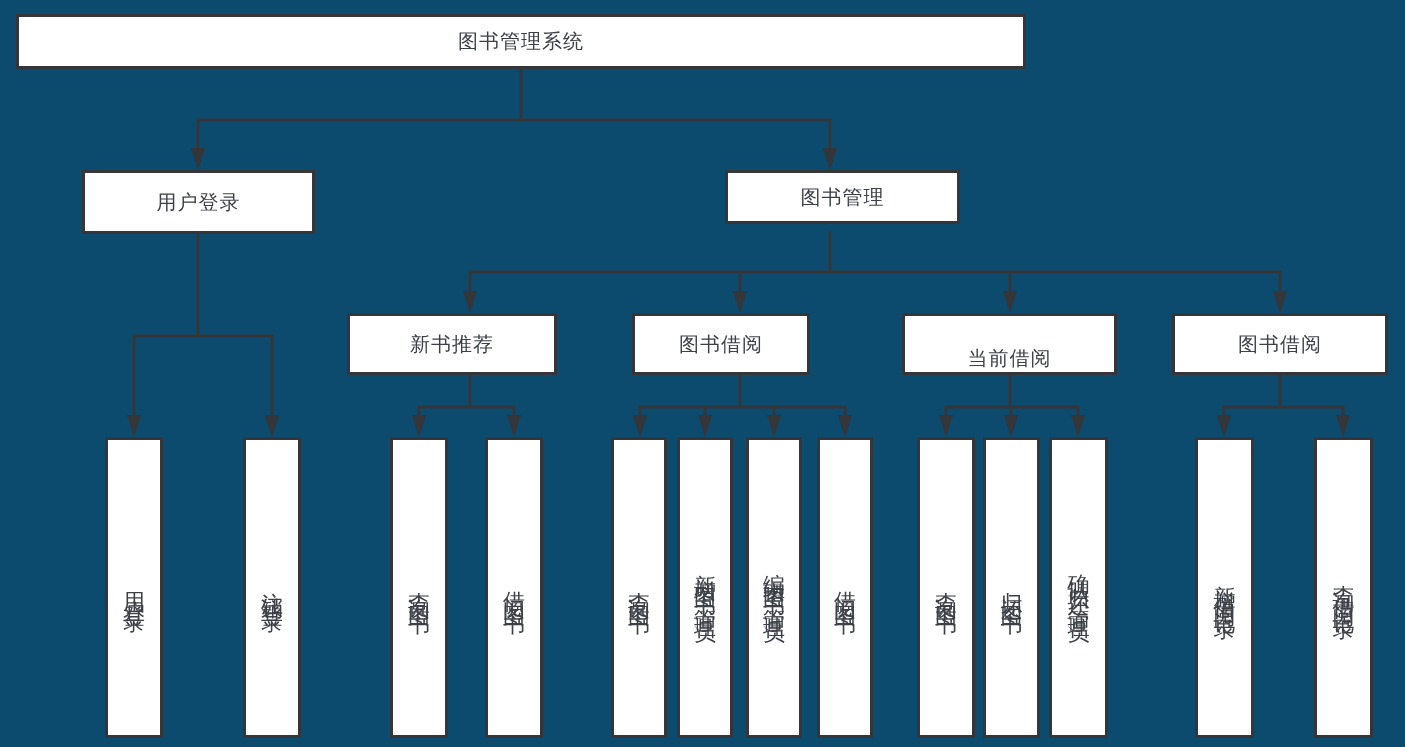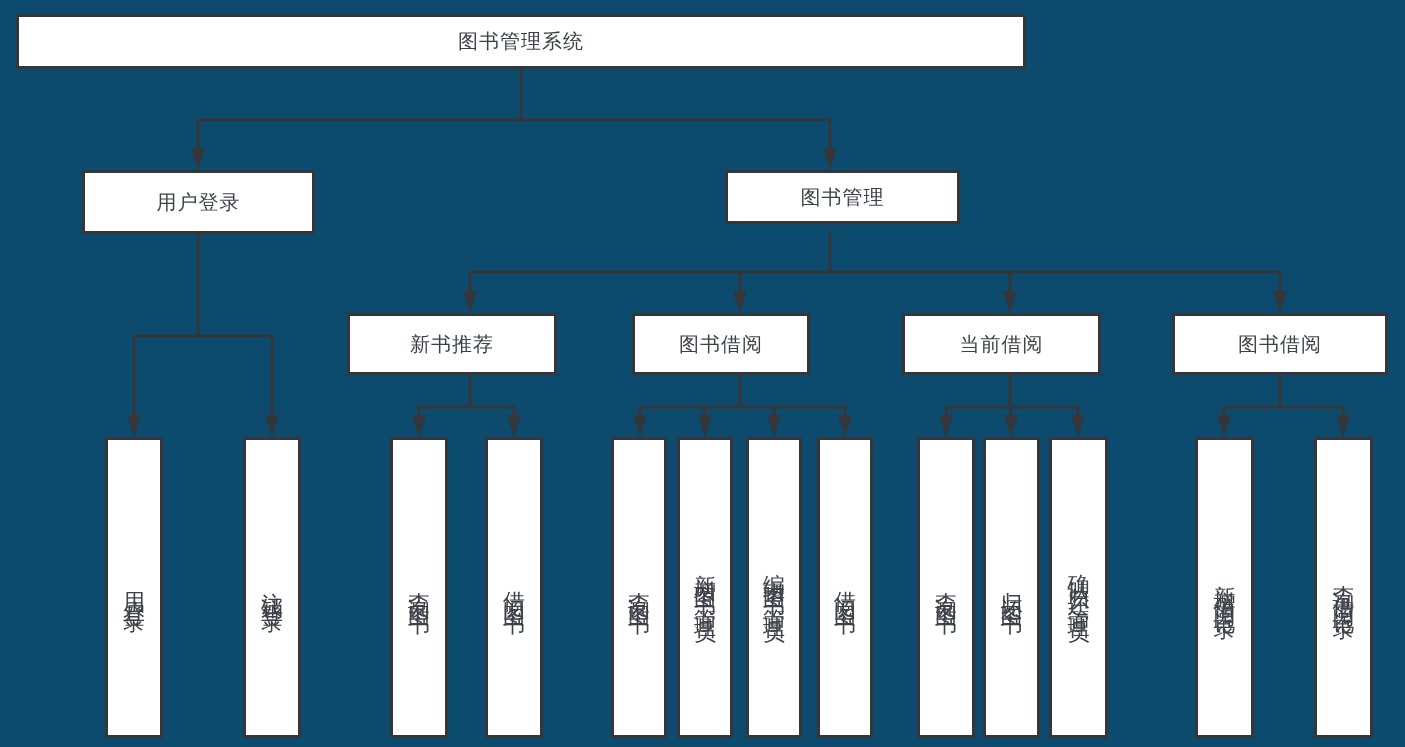--- a/index.html
+++ b/index.html
@@ -100,7 +100,7 @@
   <div class="node h" style="left:632px; top:313px; width:178px; height:62px;">
     <span>图书借阅</span>
   </div>
-  <div class="node h" style="left:902px; top:313px; width:199px; height:62px;">
+  <div class="node h" style="left:902px; top:313px; width:215px; height:62px;align-items:flex-end;">
     <span>当前借阅</span>
   </div>
   <div class="node h" style="left:1172px; top:313px; width:216px; height:62px;">

